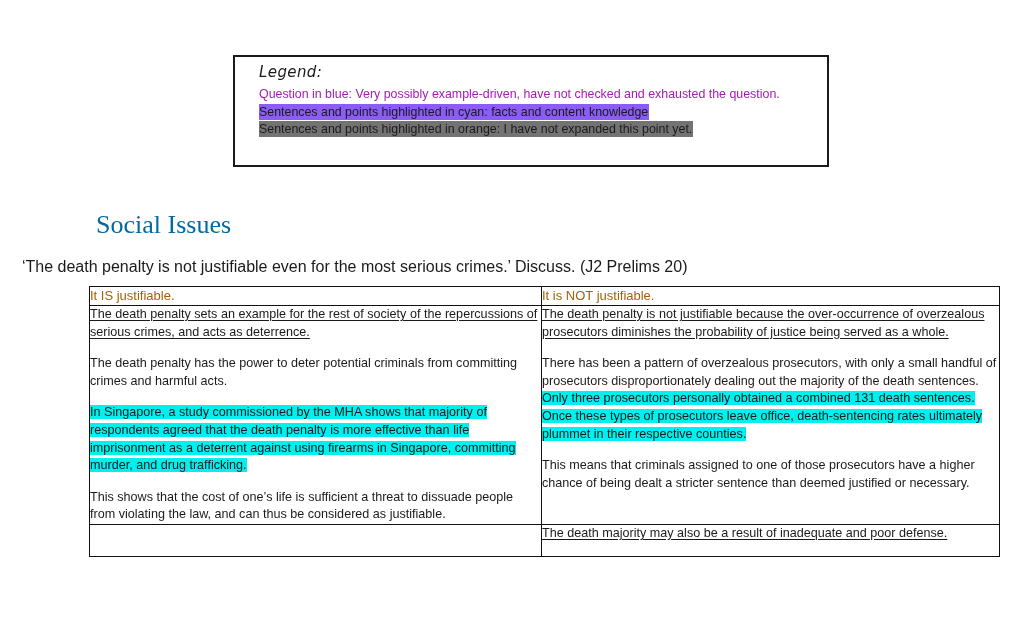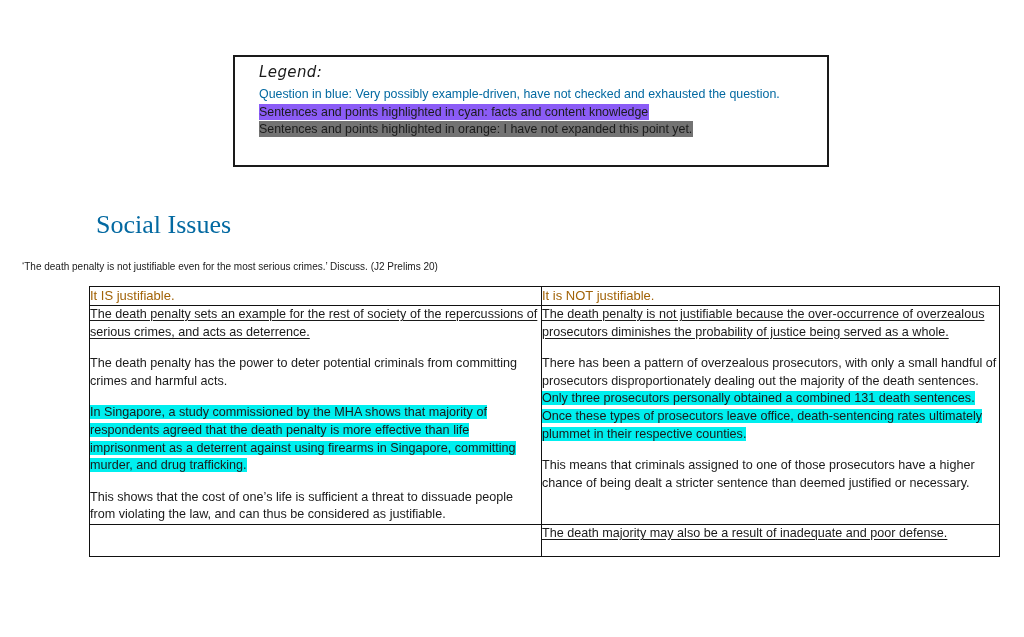--- a/index.html
+++ b/index.html
@@ -46,7 +46,7 @@
   .legend-line .mark {
     padding: 1px 1px 1px 0;
   }
-  .legend-blue { color: #0369a1; }
+  .legend-blue { color: #a21caf; }
   .hl-cyan { background: #8b5cf6; }
   .hl-orange { background: #737373; }
 

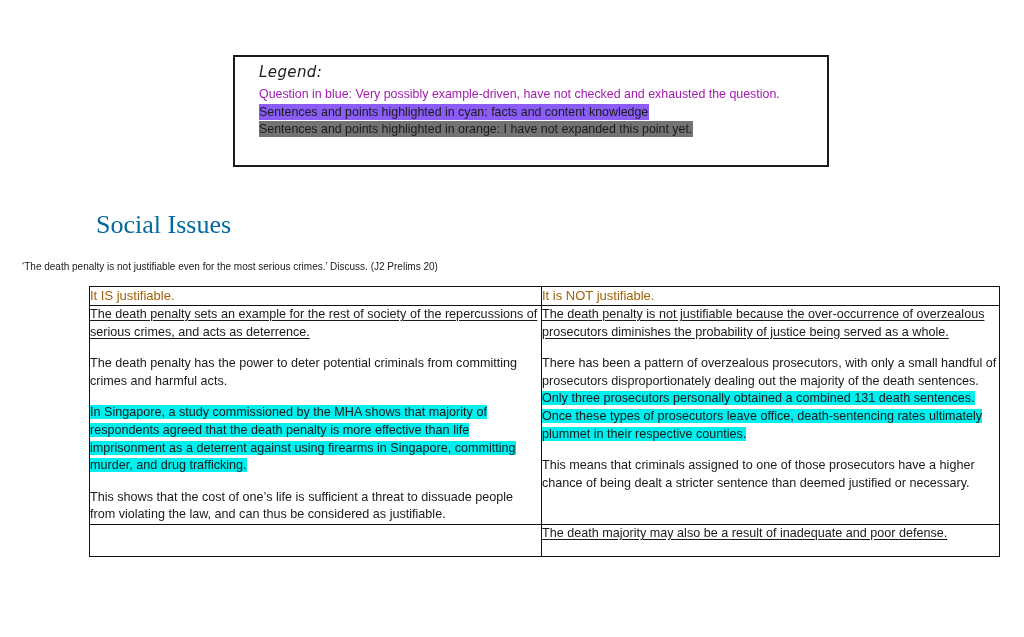--- a/index.html
+++ b/index.html
@@ -66,7 +66,7 @@
     position: absolute;
     left: 22px;
     top: 258px;
-    font-size: 10px;
+    font-size: 16px;
     line-height: 18px;
     color: #1a1a1a;
     white-space: nowrap;

